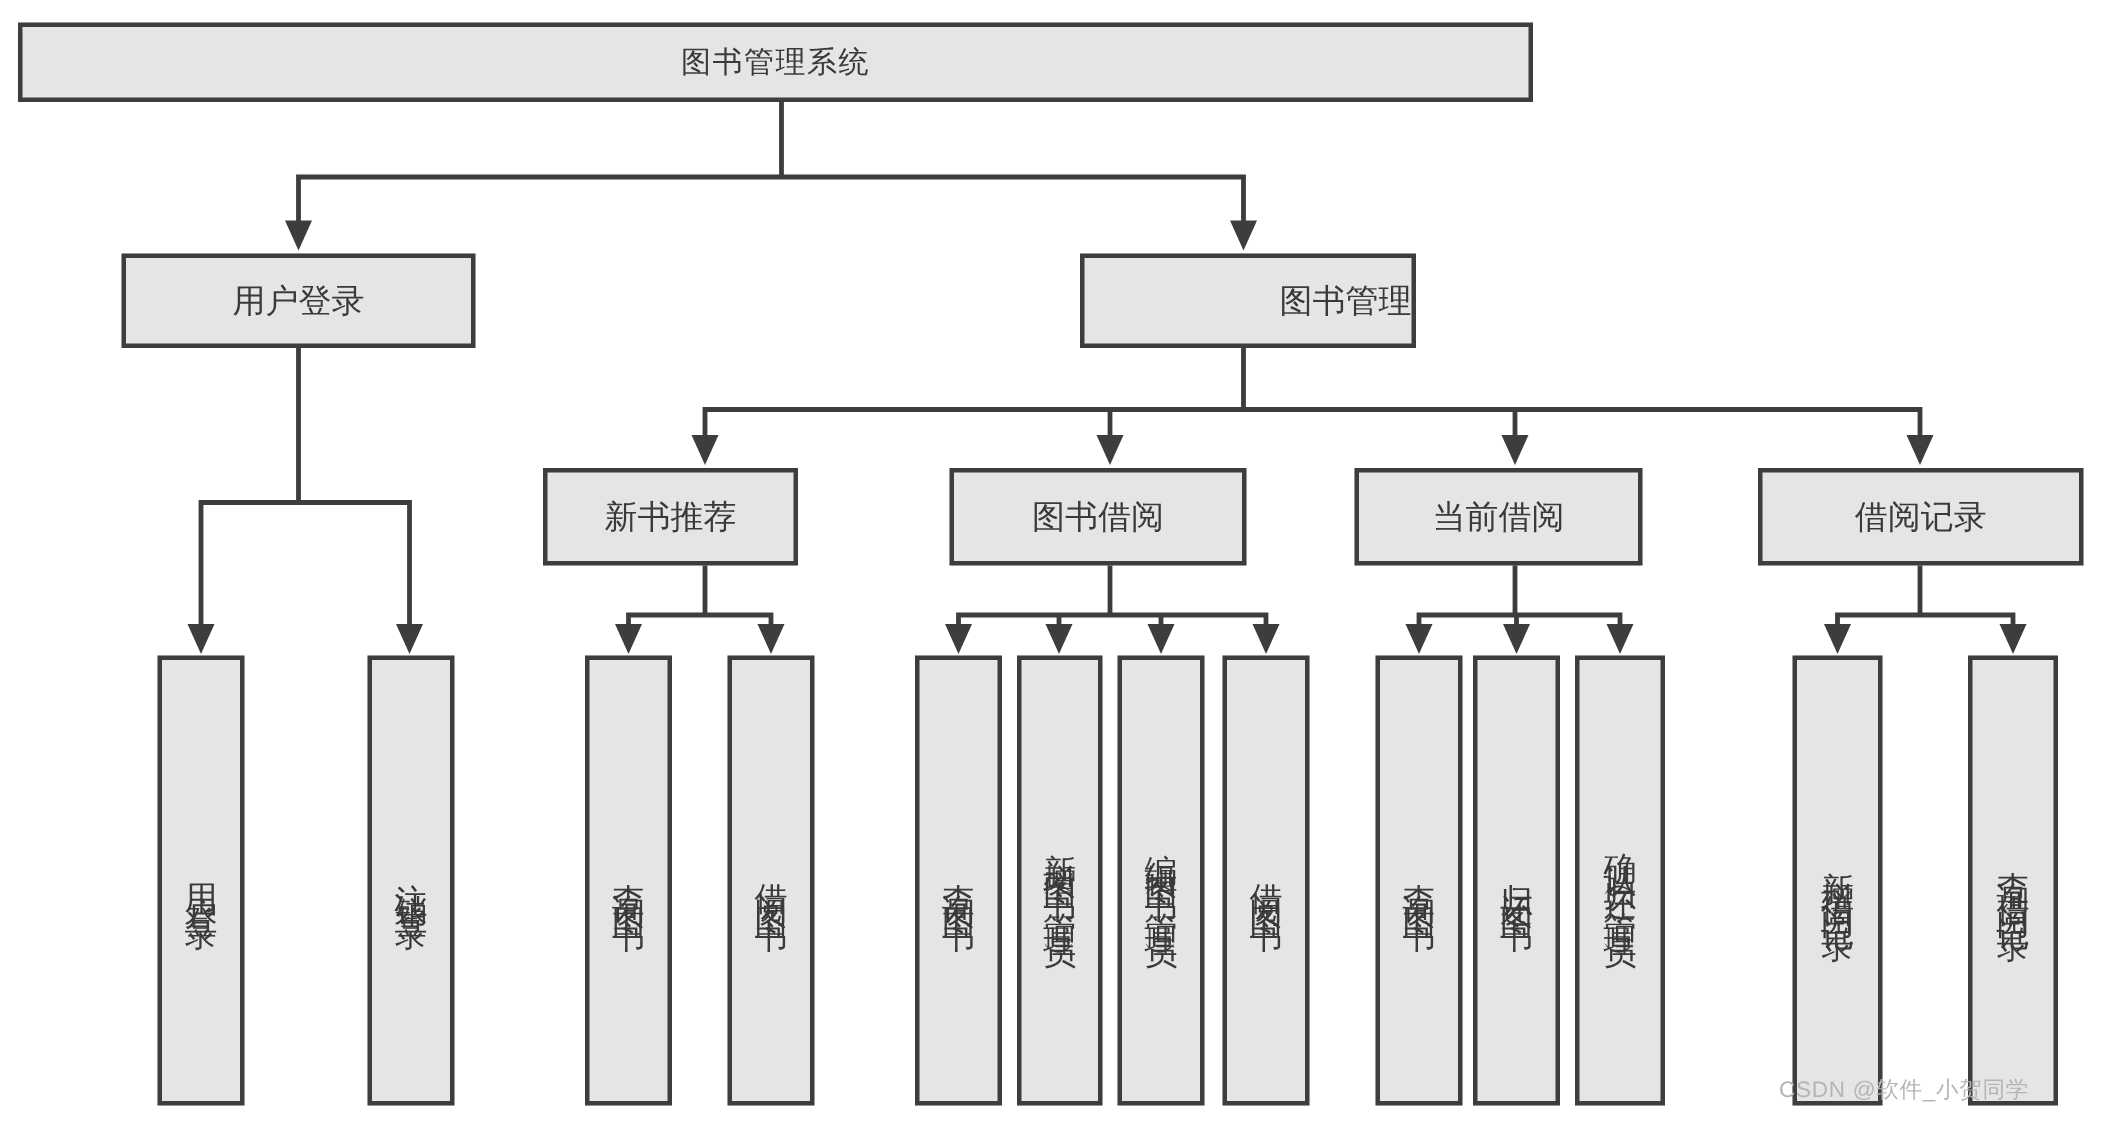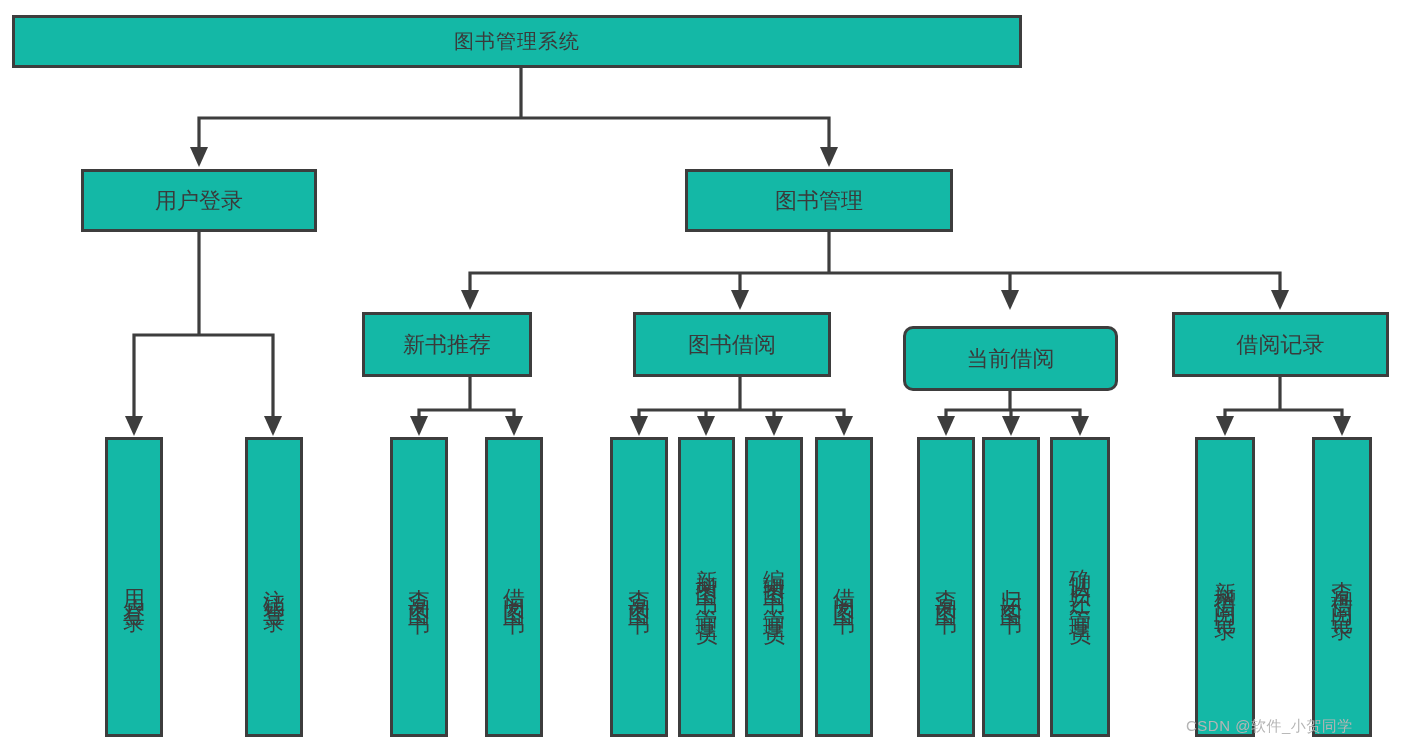--- a/index.html
+++ b/index.html
@@ -31,7 +31,7 @@
 
   .node {
     position:absolute;
-    background:#14b8a6;
+    background:#e5e5e5;
     border:3px solid var(--line,#3d3d3d);
     display:flex;
     align-items:center;

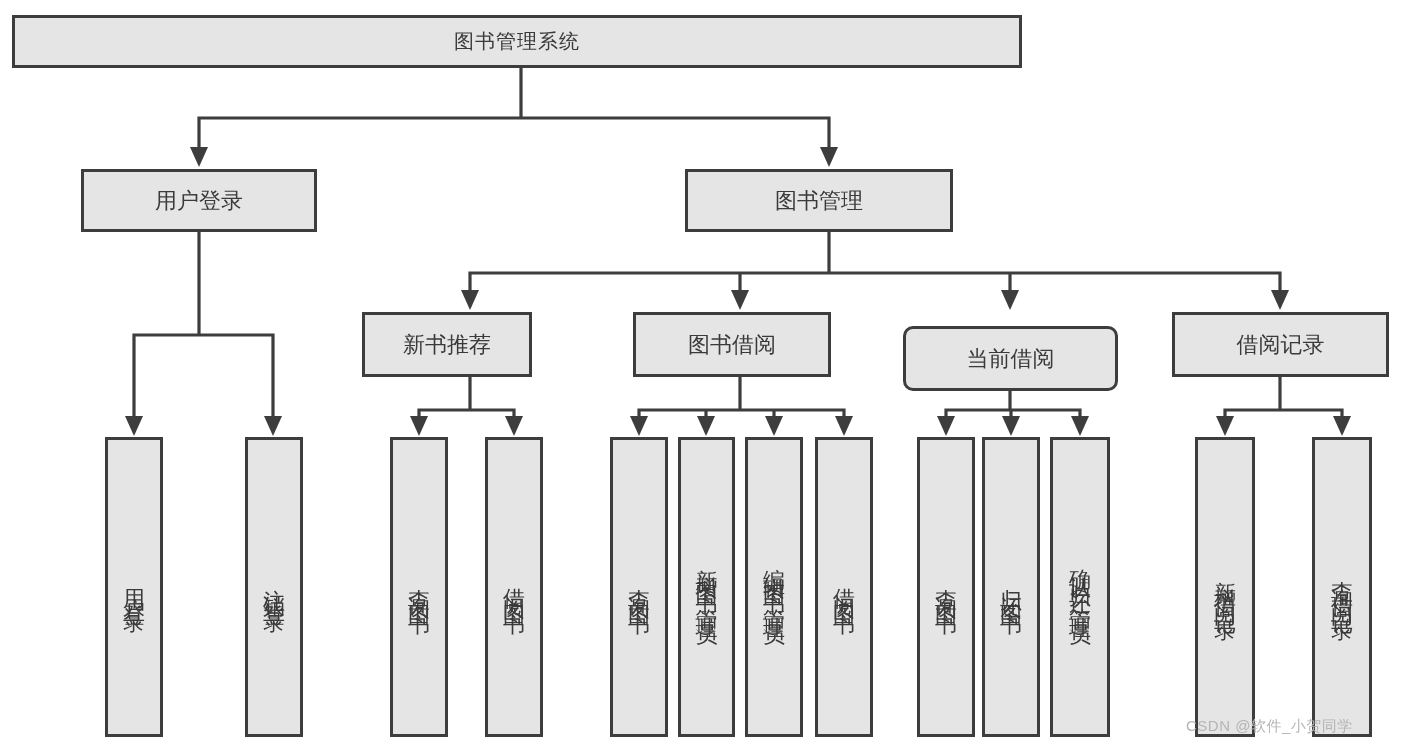--- a/index.html
+++ b/index.html
@@ -122,7 +122,7 @@
   <div class="node" style="left:81px; top:169px; width:236px; height:63px;">
     <span>用户登录</span>
   </div>
-  <div class="node" style="left:685px; top:169px; width:268px; height:63px;">
+  <div class="node" style="left:720px; top:169px; width:224px; height:63px;justify-content:flex-end;">
     <span>图书管理</span>
   </div>
 

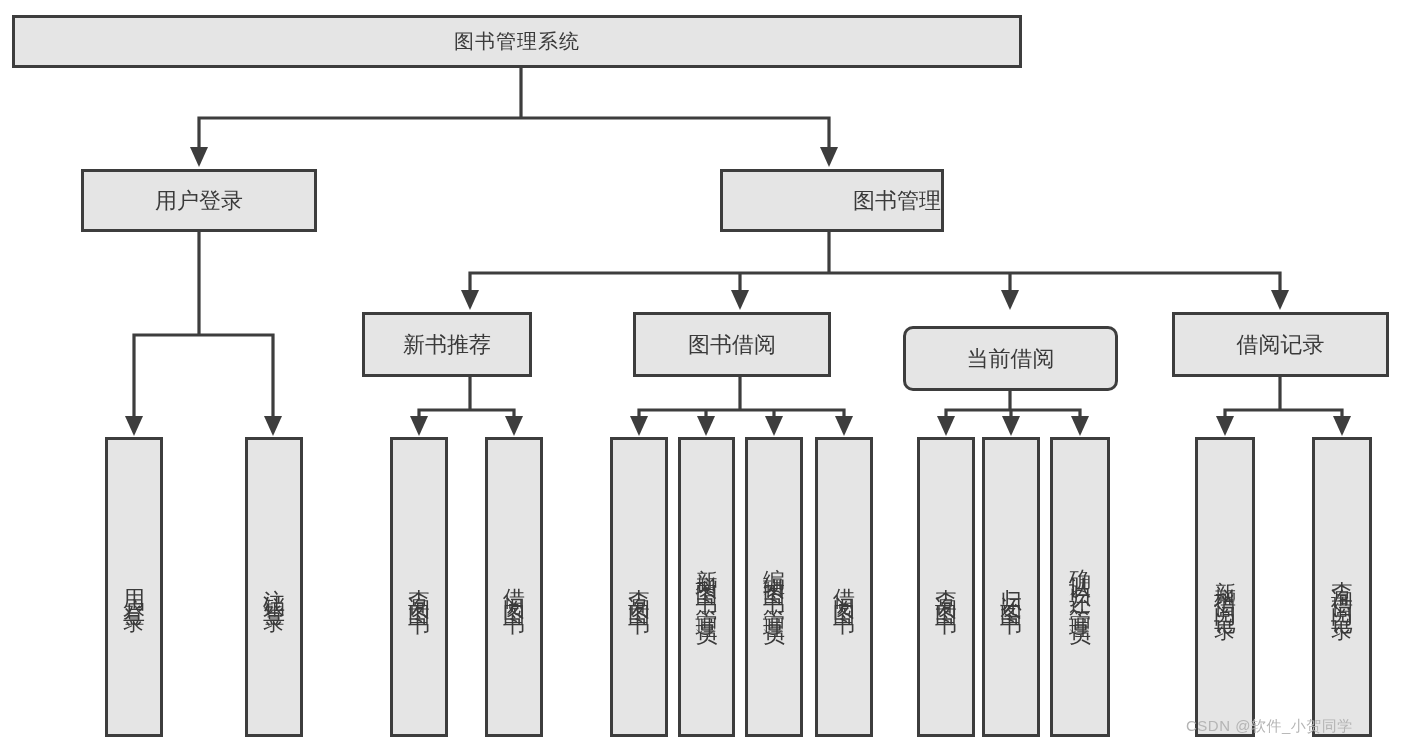--- a/index.html
+++ b/index.html
@@ -132,7 +132,7 @@
   <div class="node" style="left:633px; top:312px; width:198px; height:65px;">
     <span>图书借阅</span>
   </div>
-  <div class="node" style="left:903px; top:326px; width:215px; height:65px;border-radius:10px;">
+  <div class="node" style="left:903px; top:312px; width:192px; height:65px;">
     <span>当前借阅</span>
   </div>
   <div class="node" style="left:1172px; top:312px; width:217px; height:65px;">

